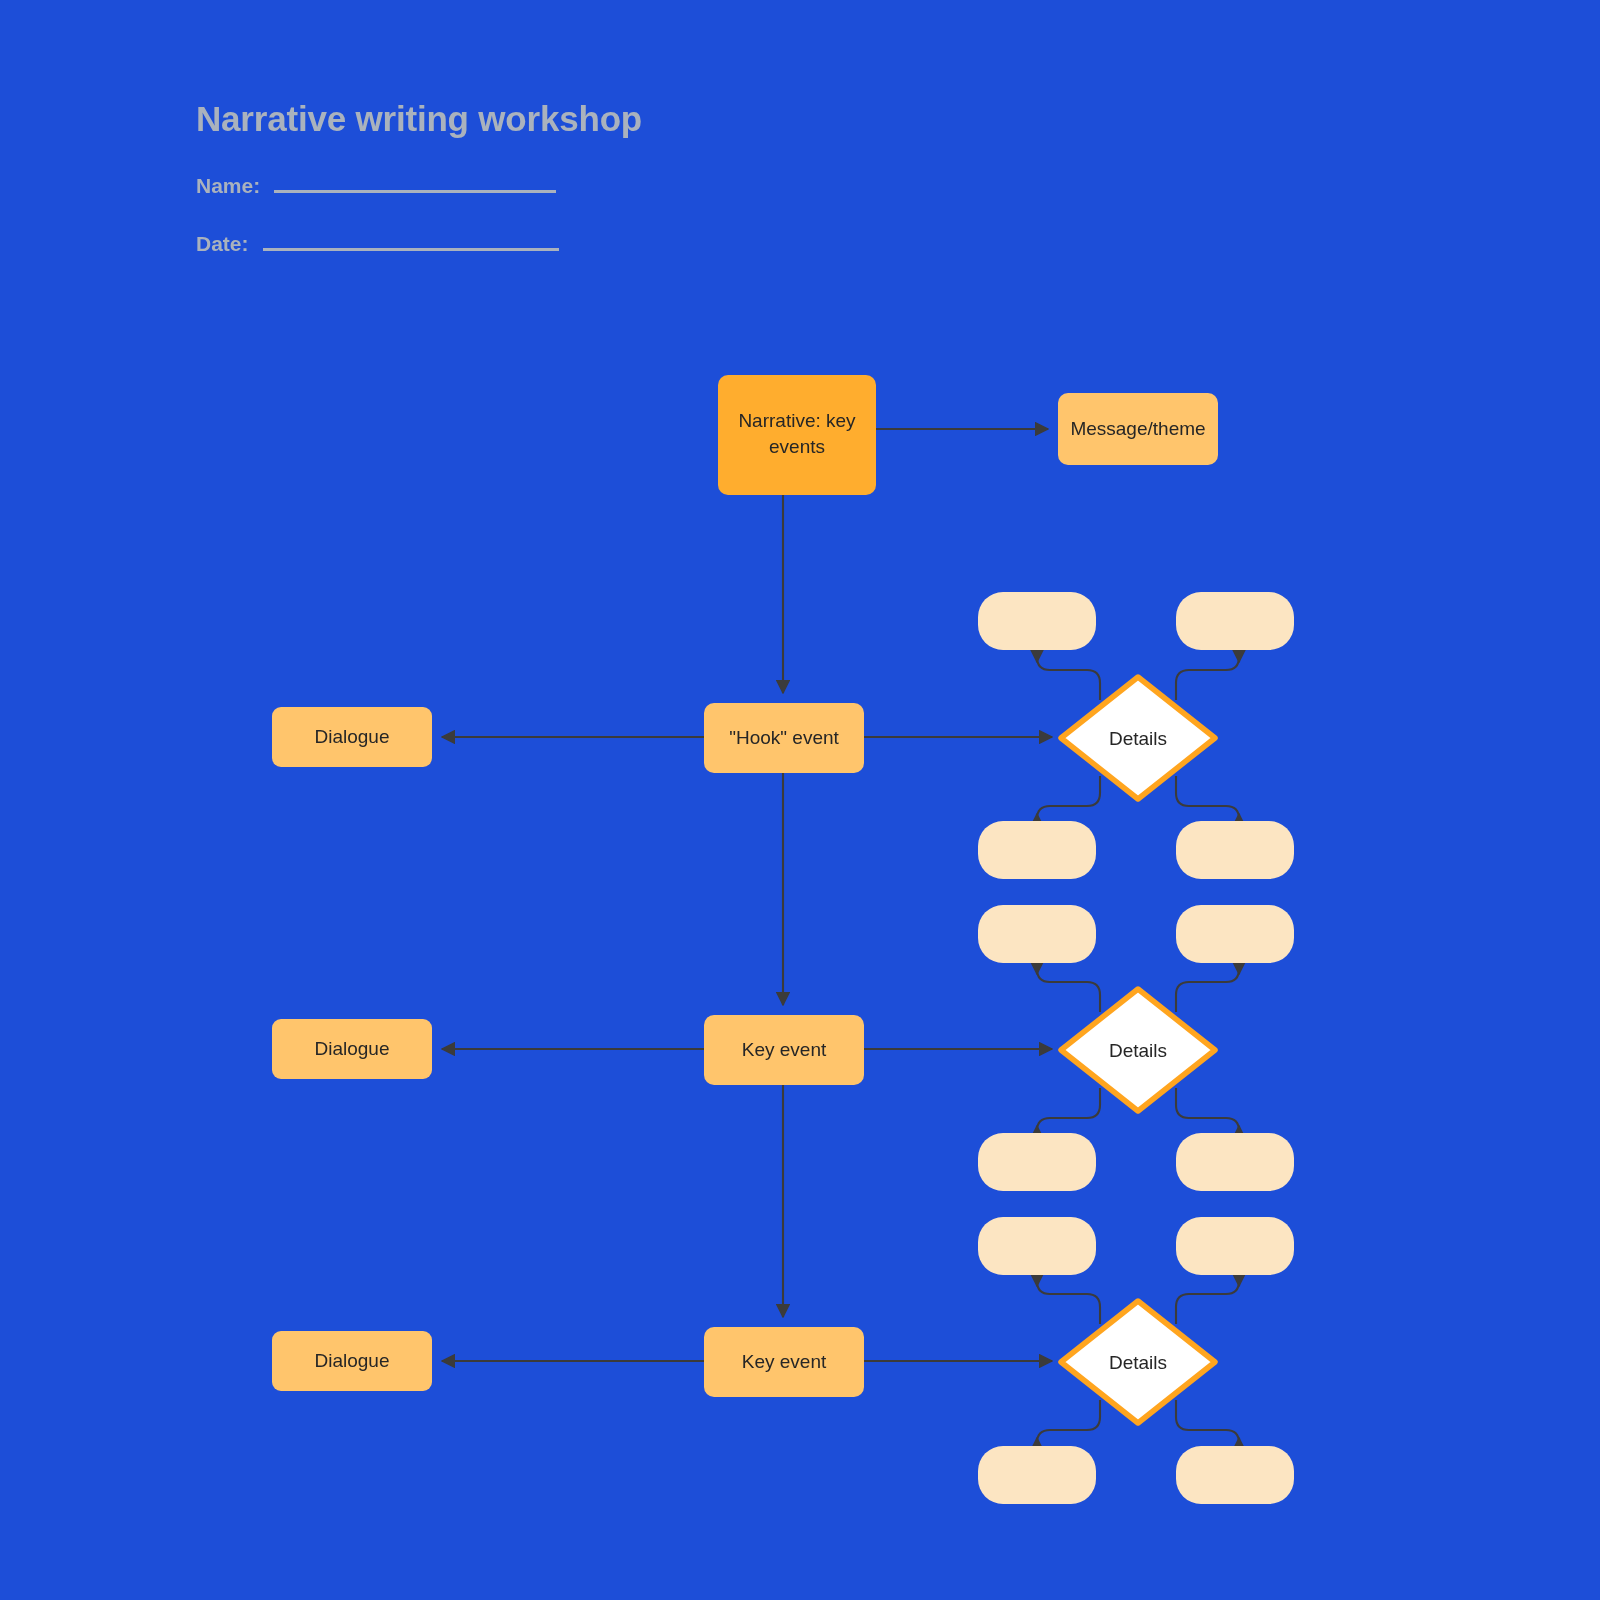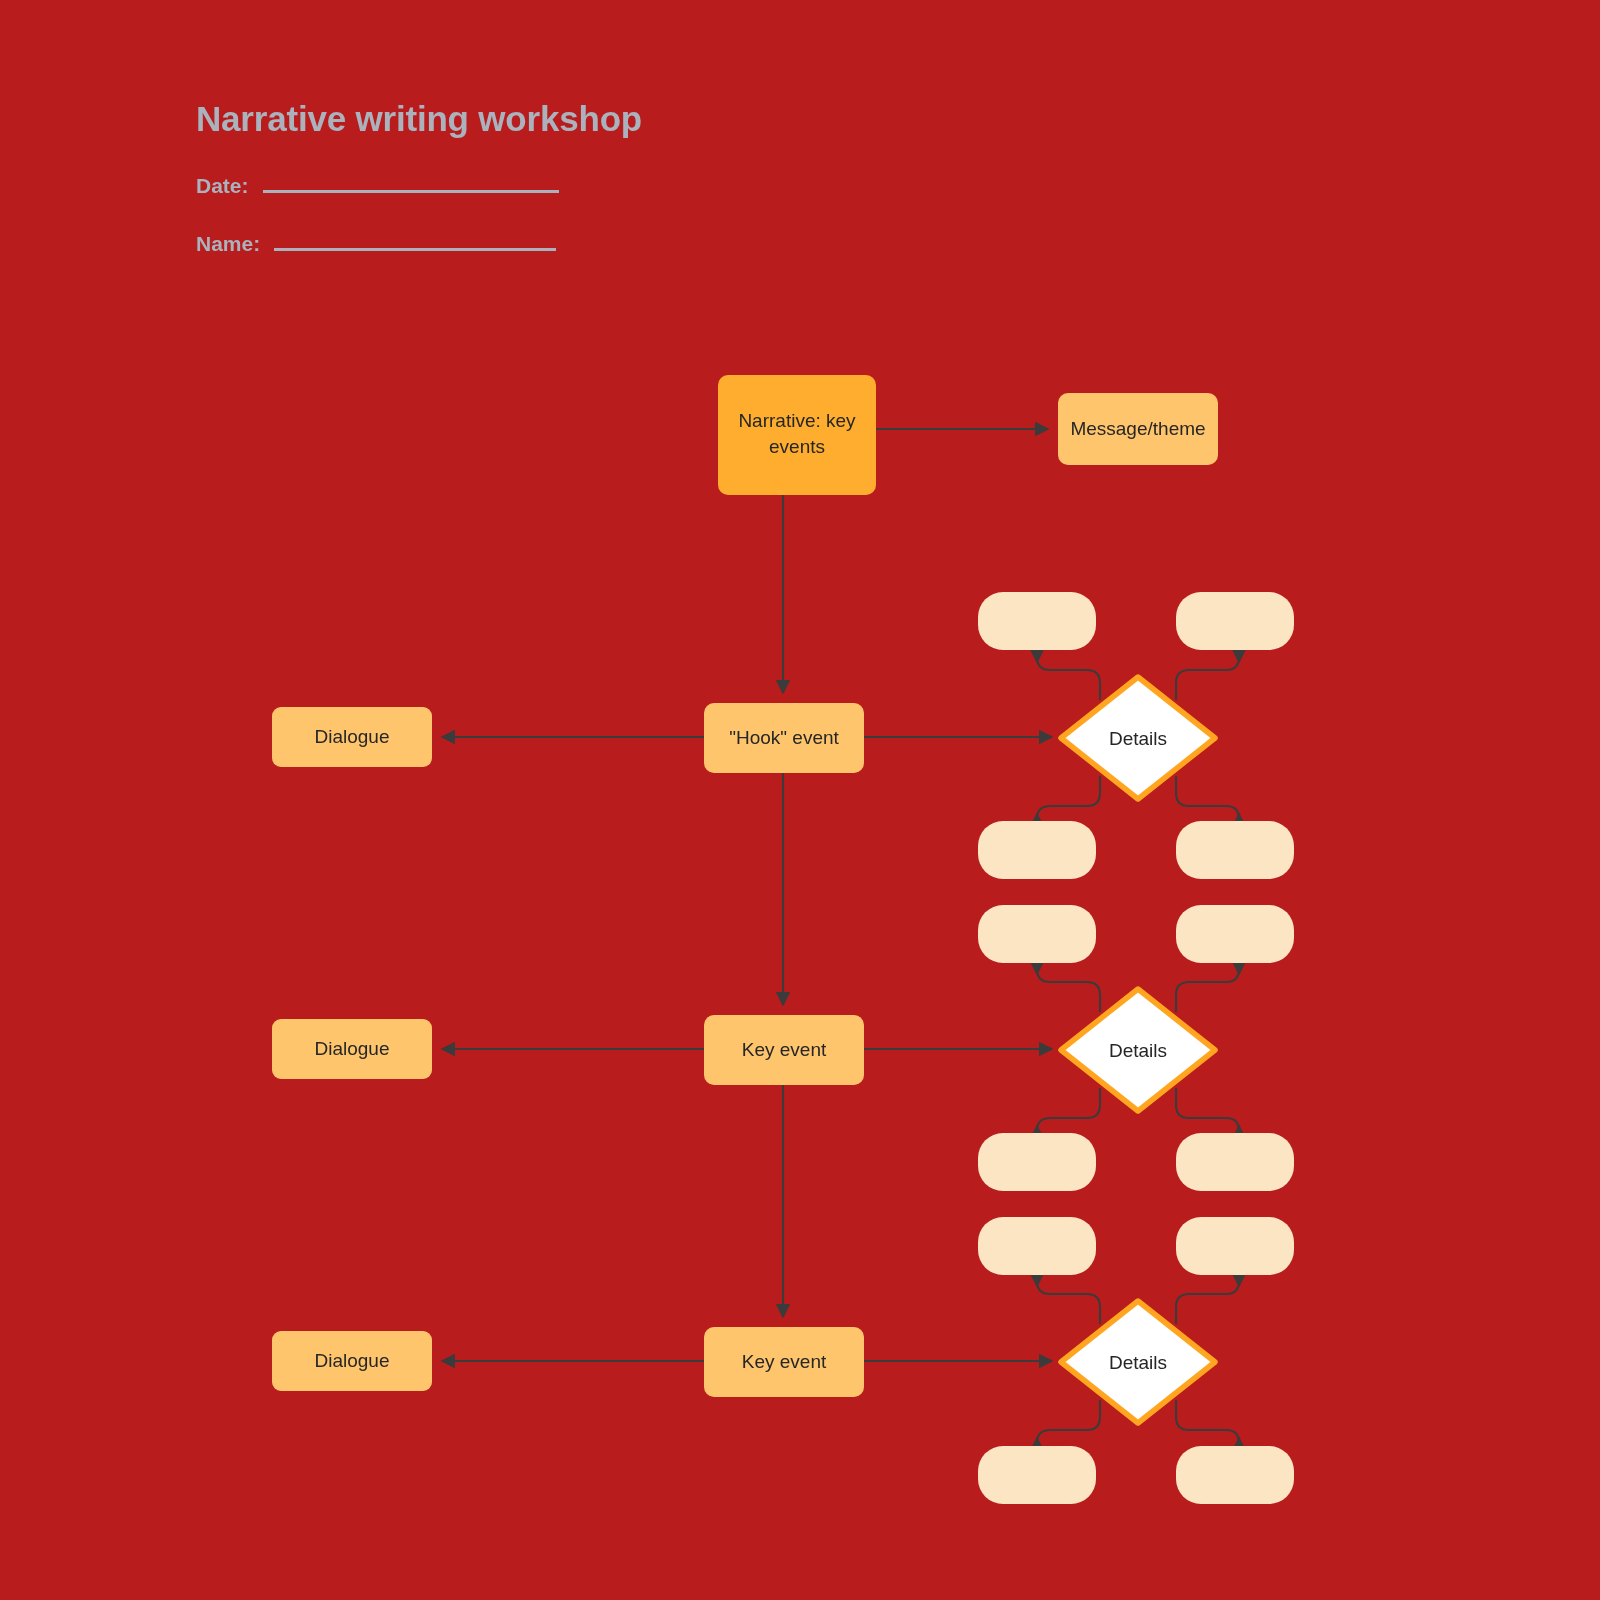--- a/index.html
+++ b/index.html
@@ -17,7 +17,7 @@
     position: relative;
     width: 1600px;
     height: 1600px;
-    background: #b91c1c;
+    background: #1d4ed8;
   }
 
   

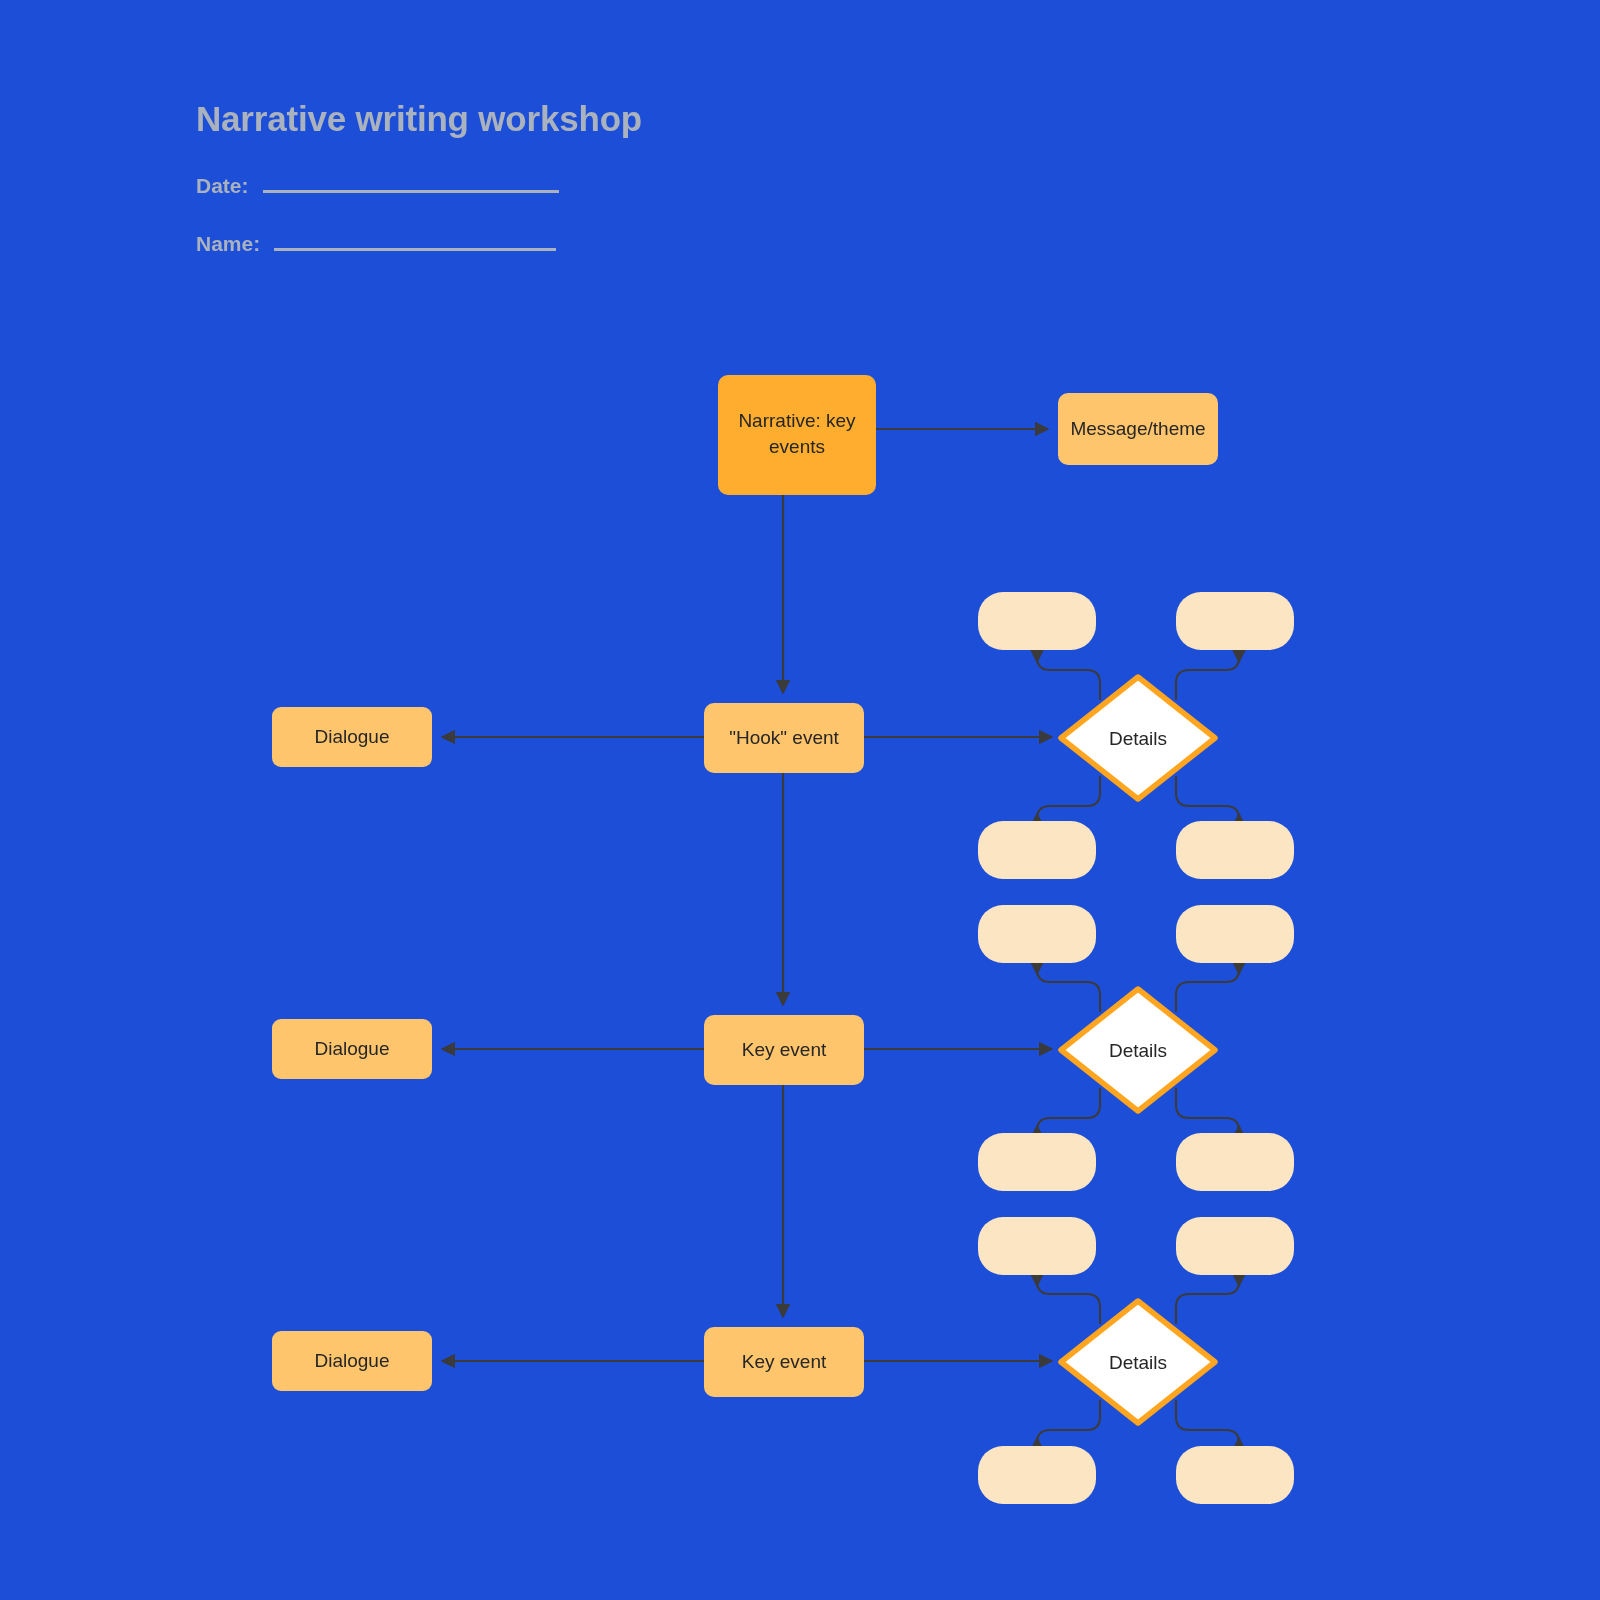--- a/index.html
+++ b/index.html
@@ -91,13 +91,13 @@
     <h1 id="doc-title">Narrative writing workshop</h1>
 
     <div class="field-row">
+      <span class="field-label">Name:</span>
+      <span class="field-rule rule-name"></span>
+    </div>
+
+    <div class="field-row">
       <span class="field-label">Date:</span>
       <span class="field-rule rule-date"></span>
-    </div>
-
-    <div class="field-row">
-      <span class="field-label">Name:</span>
-      <span class="field-rule rule-name"></span>
     </div>
   </div>
 

